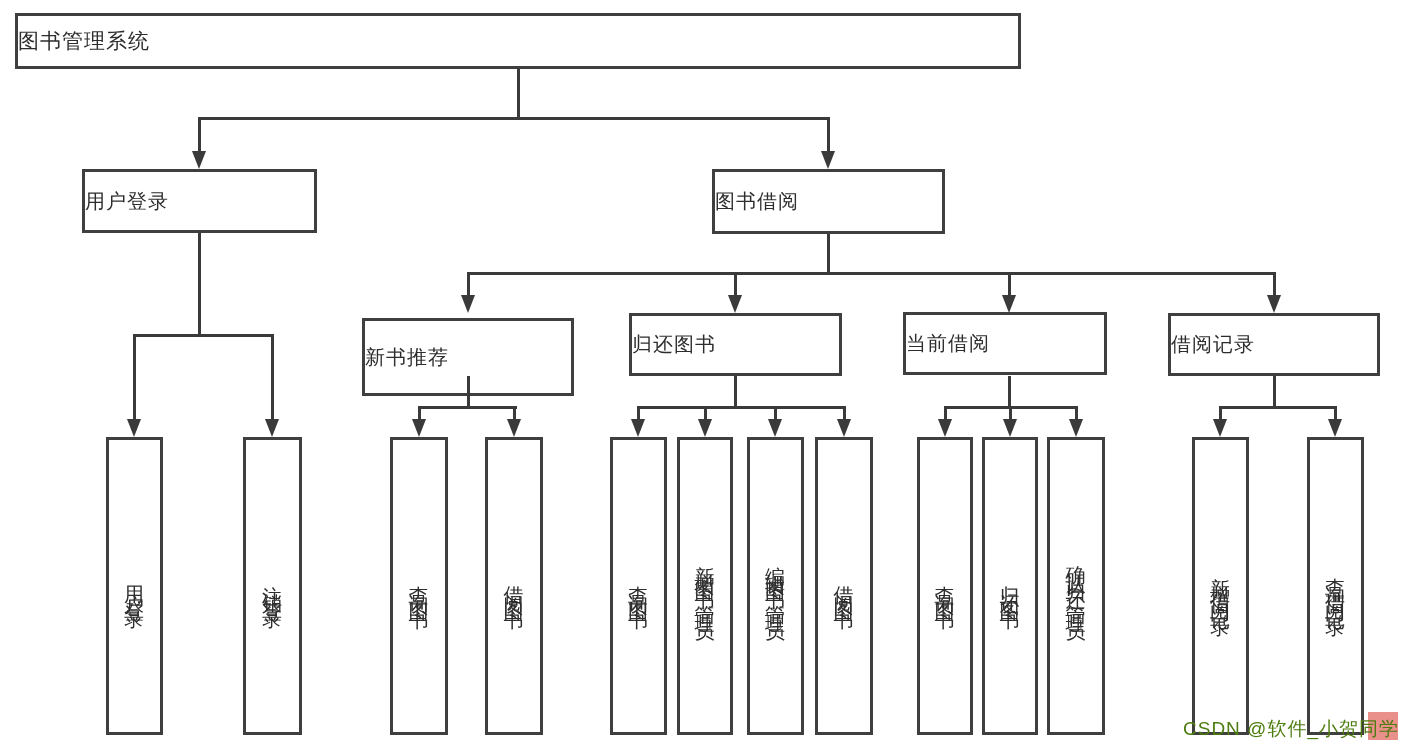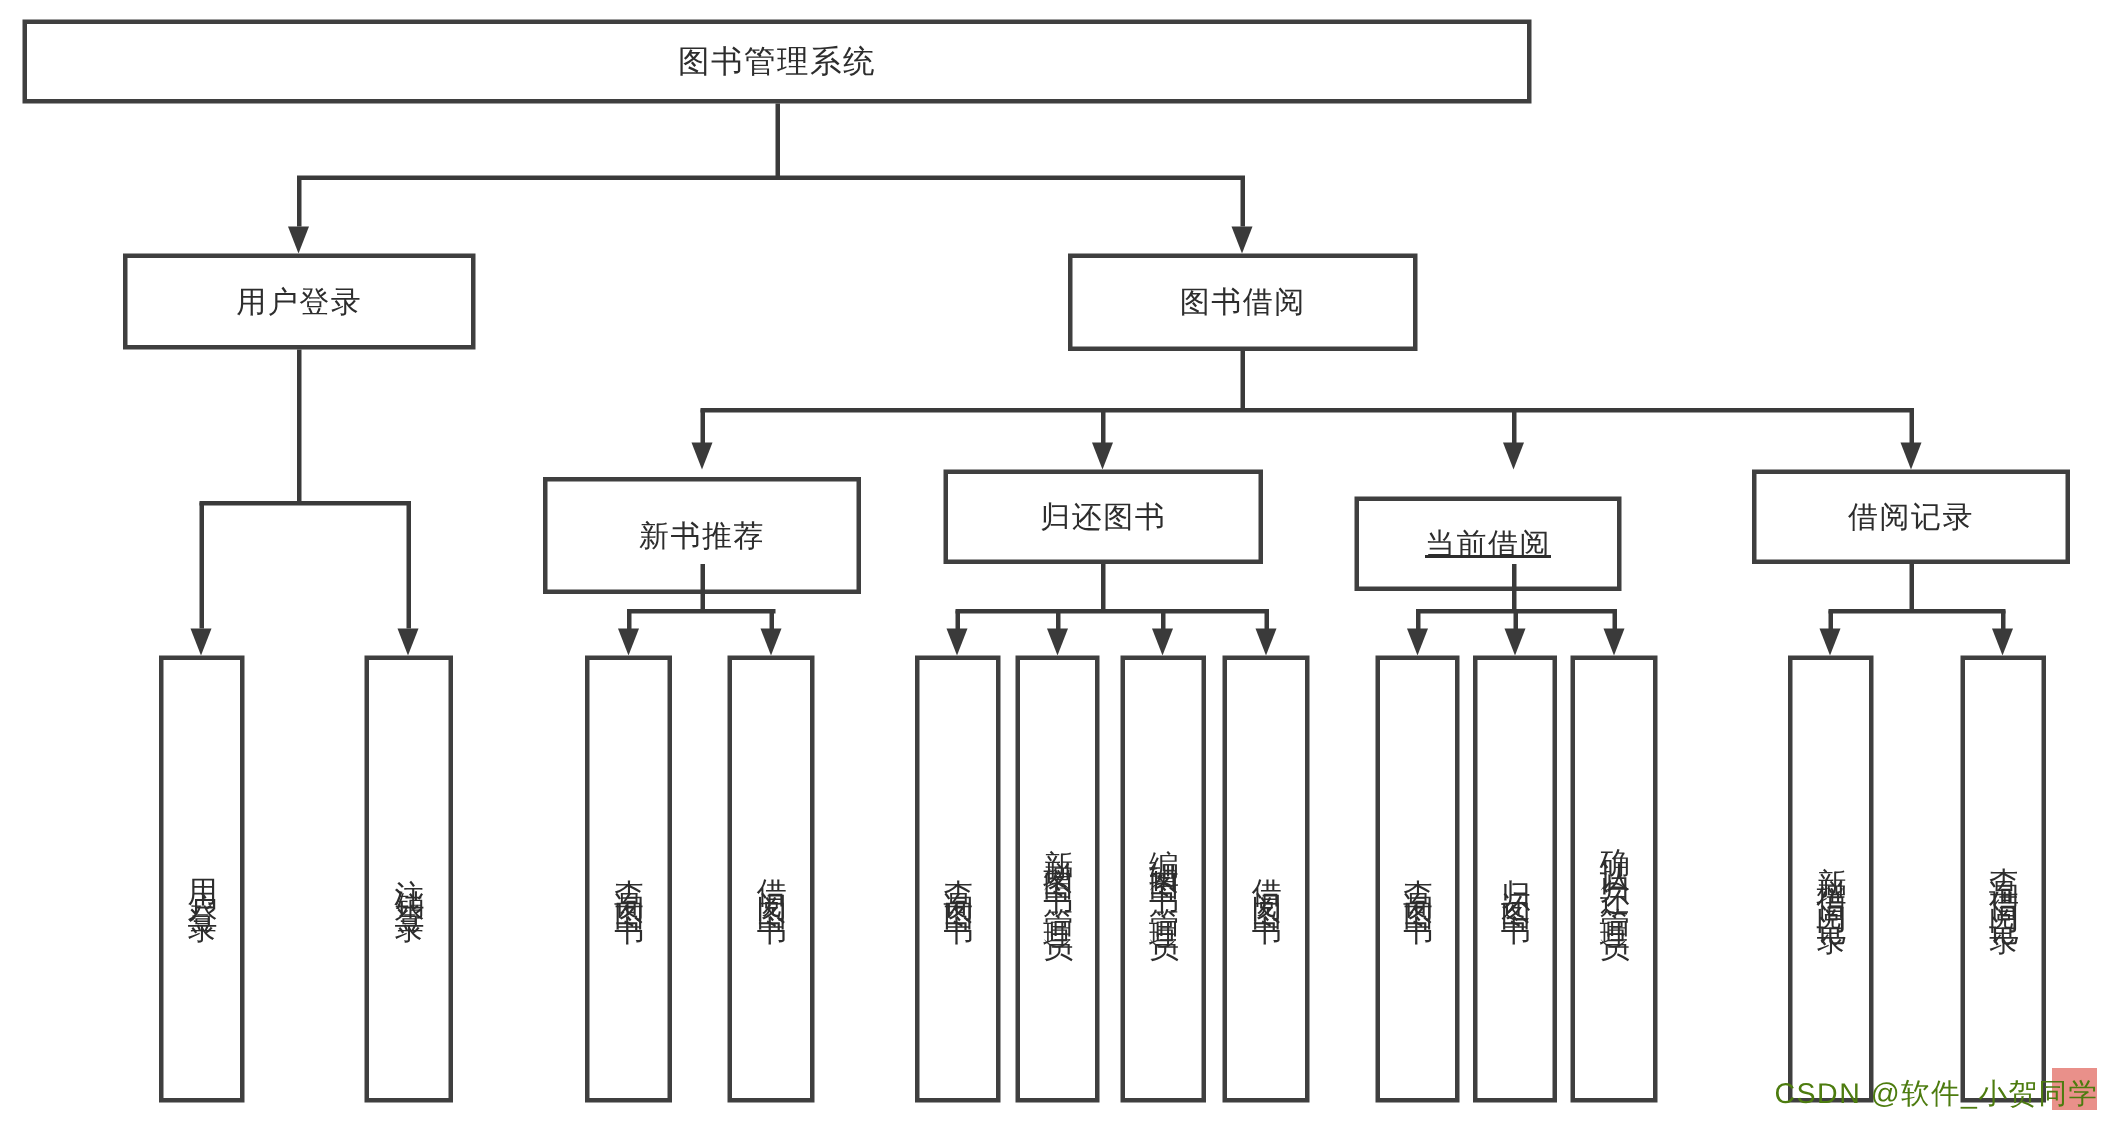--- a/index.html
+++ b/index.html
@@ -16,7 +16,7 @@
     border:3px solid #3f3f3f;
     background:#ffffff;
     box-sizing:border-box;
-    display:flex; align-items:center; justify-content:center;
+    display:flex; align-items:center; justify-content:flex-start;
     font-size:20px;
     letter-spacing:1px;
     white-space:nowrap;

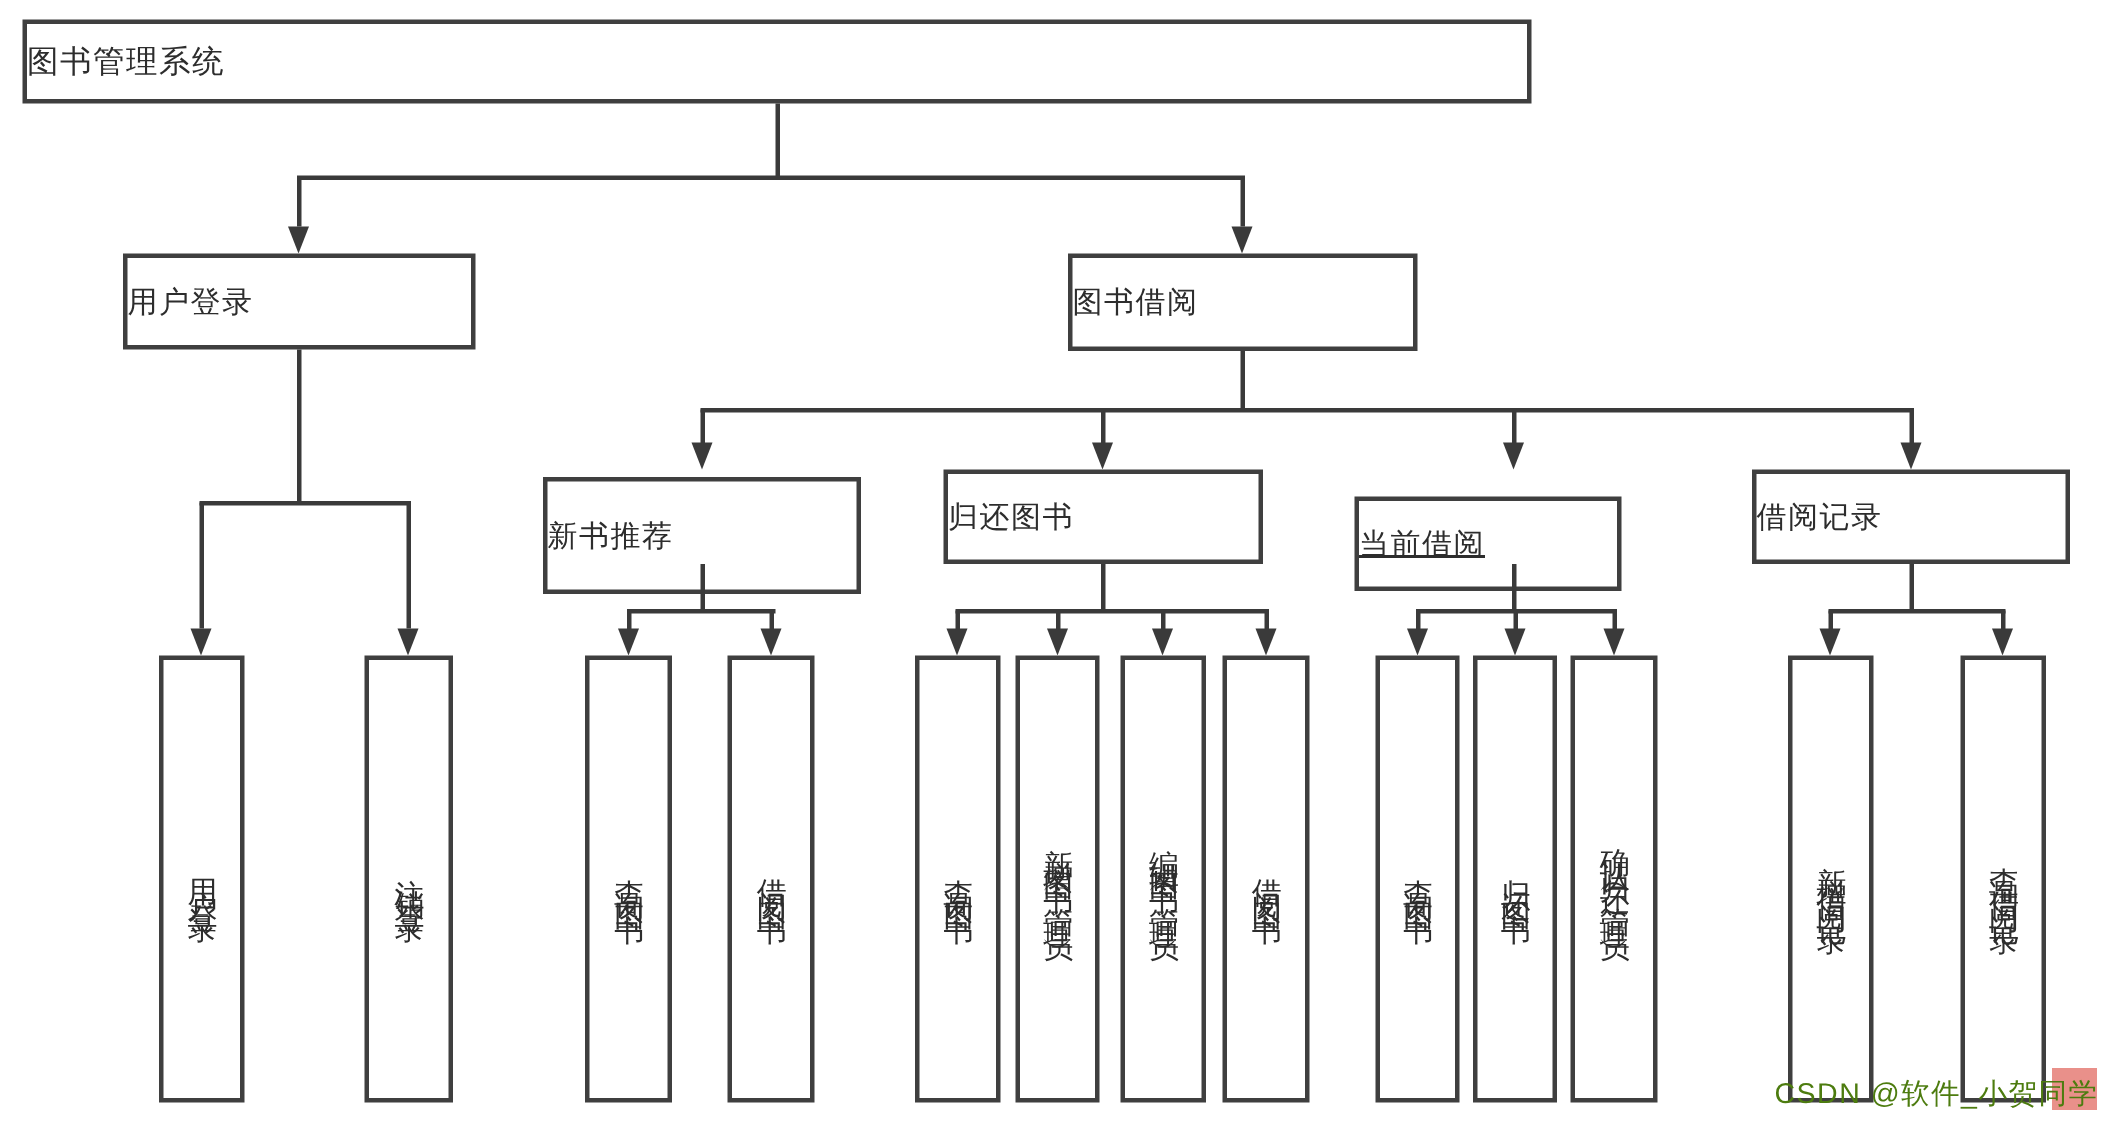--- a/index.html
+++ b/index.html
@@ -108,7 +108,7 @@
   <div class="box" style="left:629px;top:313px;width:213px;height:63px;">
     <span>归还图书</span>
   </div>
-  <div class="box" style="left:903px;top:331px;width:178px;height:63px;text-decoration:underline;">
+  <div class="box" style="left:903px;top:312px;width:204px;height:63px;">
     <span>当前借阅</span>
   </div>
   <div class="box" style="left:1168px;top:313px;width:212px;height:63px;">

